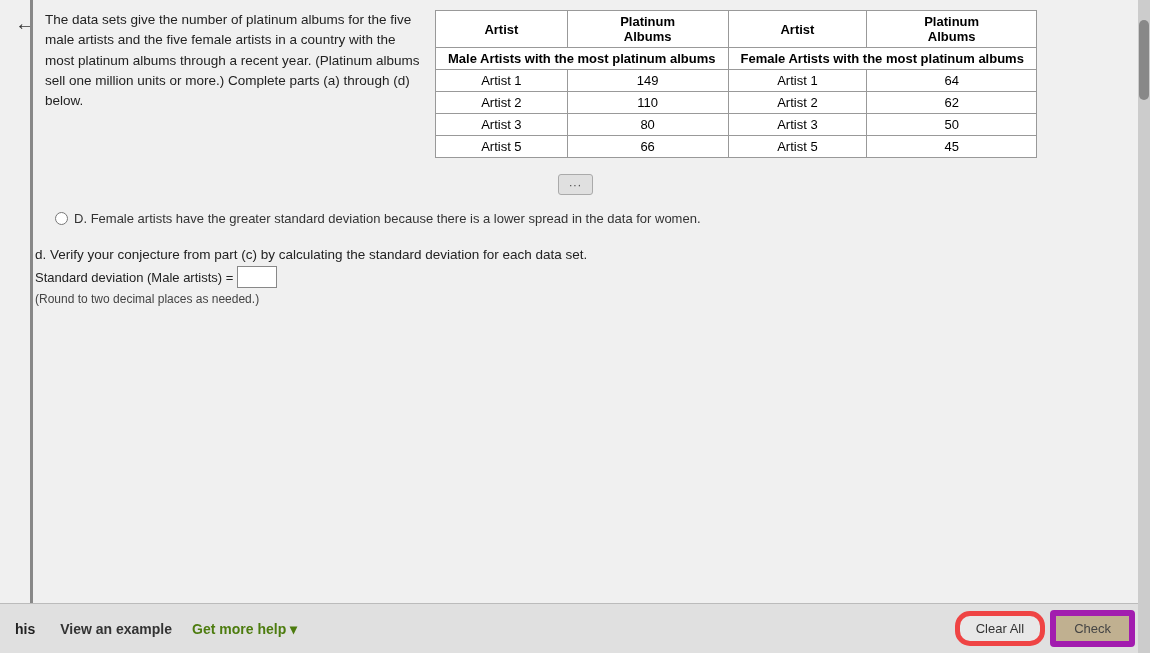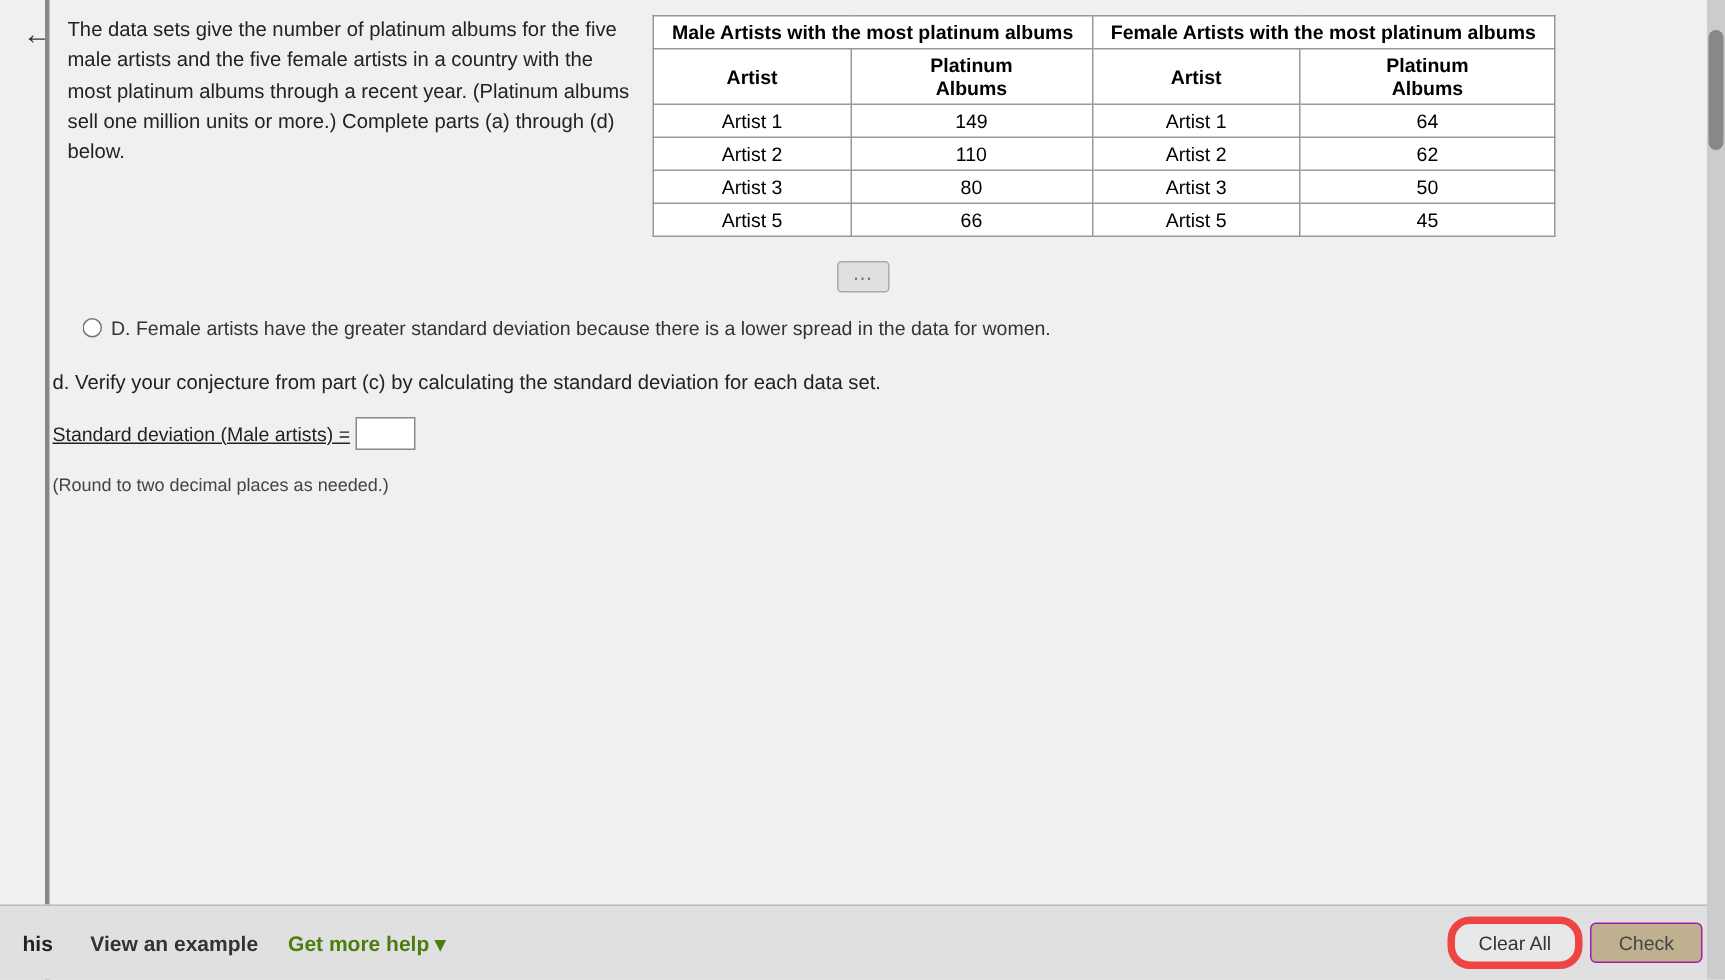--- a/index.html
+++ b/index.html
@@ -236,14 +236,14 @@
         <table class="combined-table">
           <thead>
             <tr>
-              <th colspan="2" class="col-header-top">Male Artists with the most platinum albums</th>
-              <th colspan="2" class="col-header-top">Female Artists with the most platinum albums</th>
-            </tr>
-            <tr>
               <th>Artist</th>
               <th>Platinum<br>Albums</th>
               <th>Artist</th>
               <th>Platinum<br>Albums</th>
+            </tr>
+            <tr>
+              <th colspan="2" class="col-header-top">Male Artists with the most platinum albums</th>
+              <th colspan="2" class="col-header-top">Female Artists with the most platinum albums</th>
             </tr>
           </thead>
           <tbody>

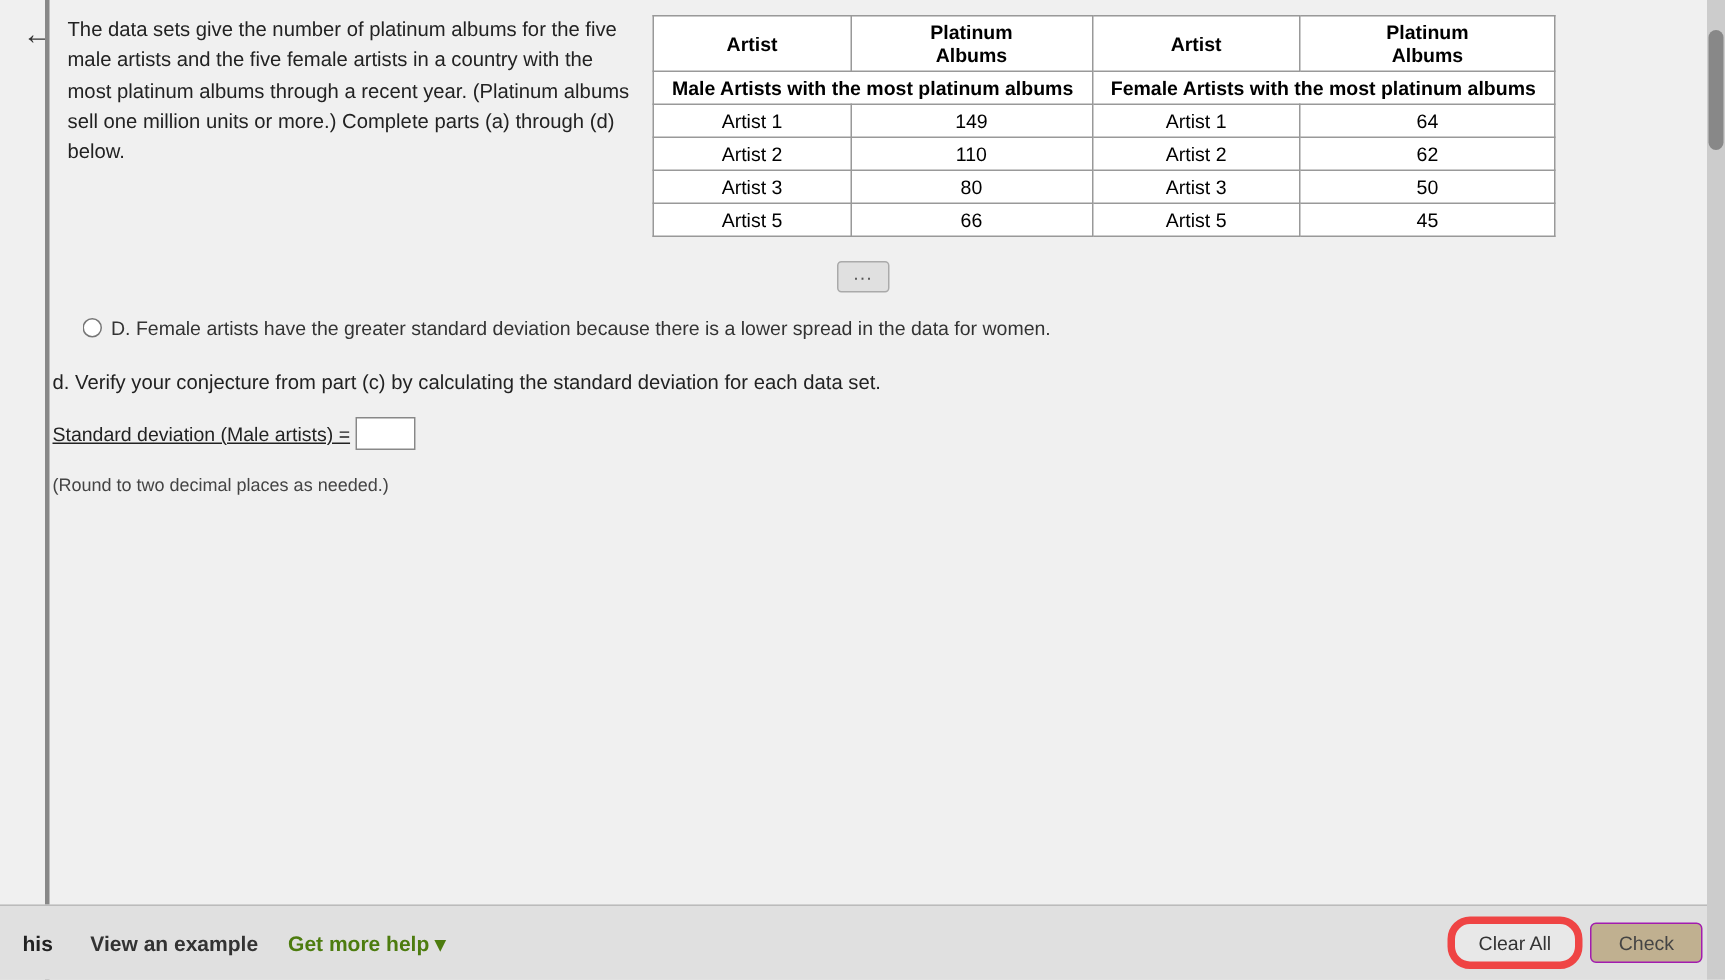--- a/index.html
+++ b/index.html
@@ -97,9 +97,8 @@
       align-items: center;
       font-size: 13px;
       color: #222;
-      margin: 16px 0;
+      margin: 4px 0;
       gap: 4px;
-      text-decoration: underline;
     }
     .answer-input {
       width: 40px;

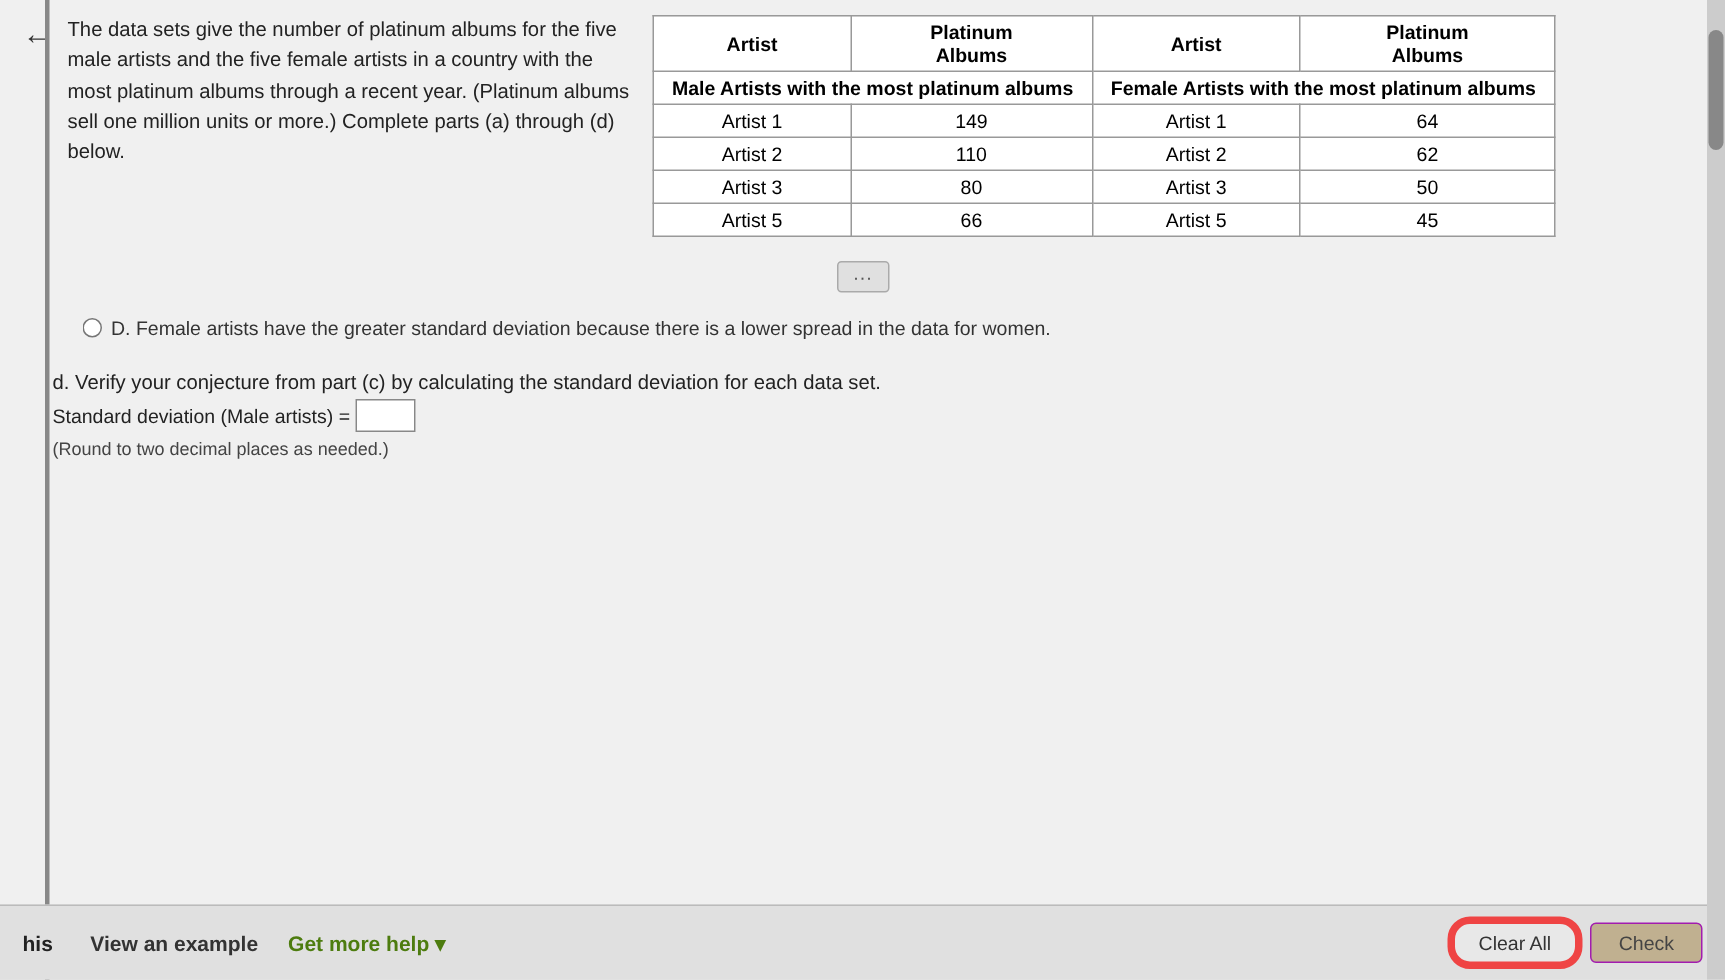--- a/index.html
+++ b/index.html
@@ -165,7 +165,7 @@
     }
     .check-btn {
       background: #c0b090;
-      border: 1px solid #a21caf;
+      border: 6px solid #a21caf;
       border-radius: 4px;
       padding: 5px 18px;
       font-size: 13px;

